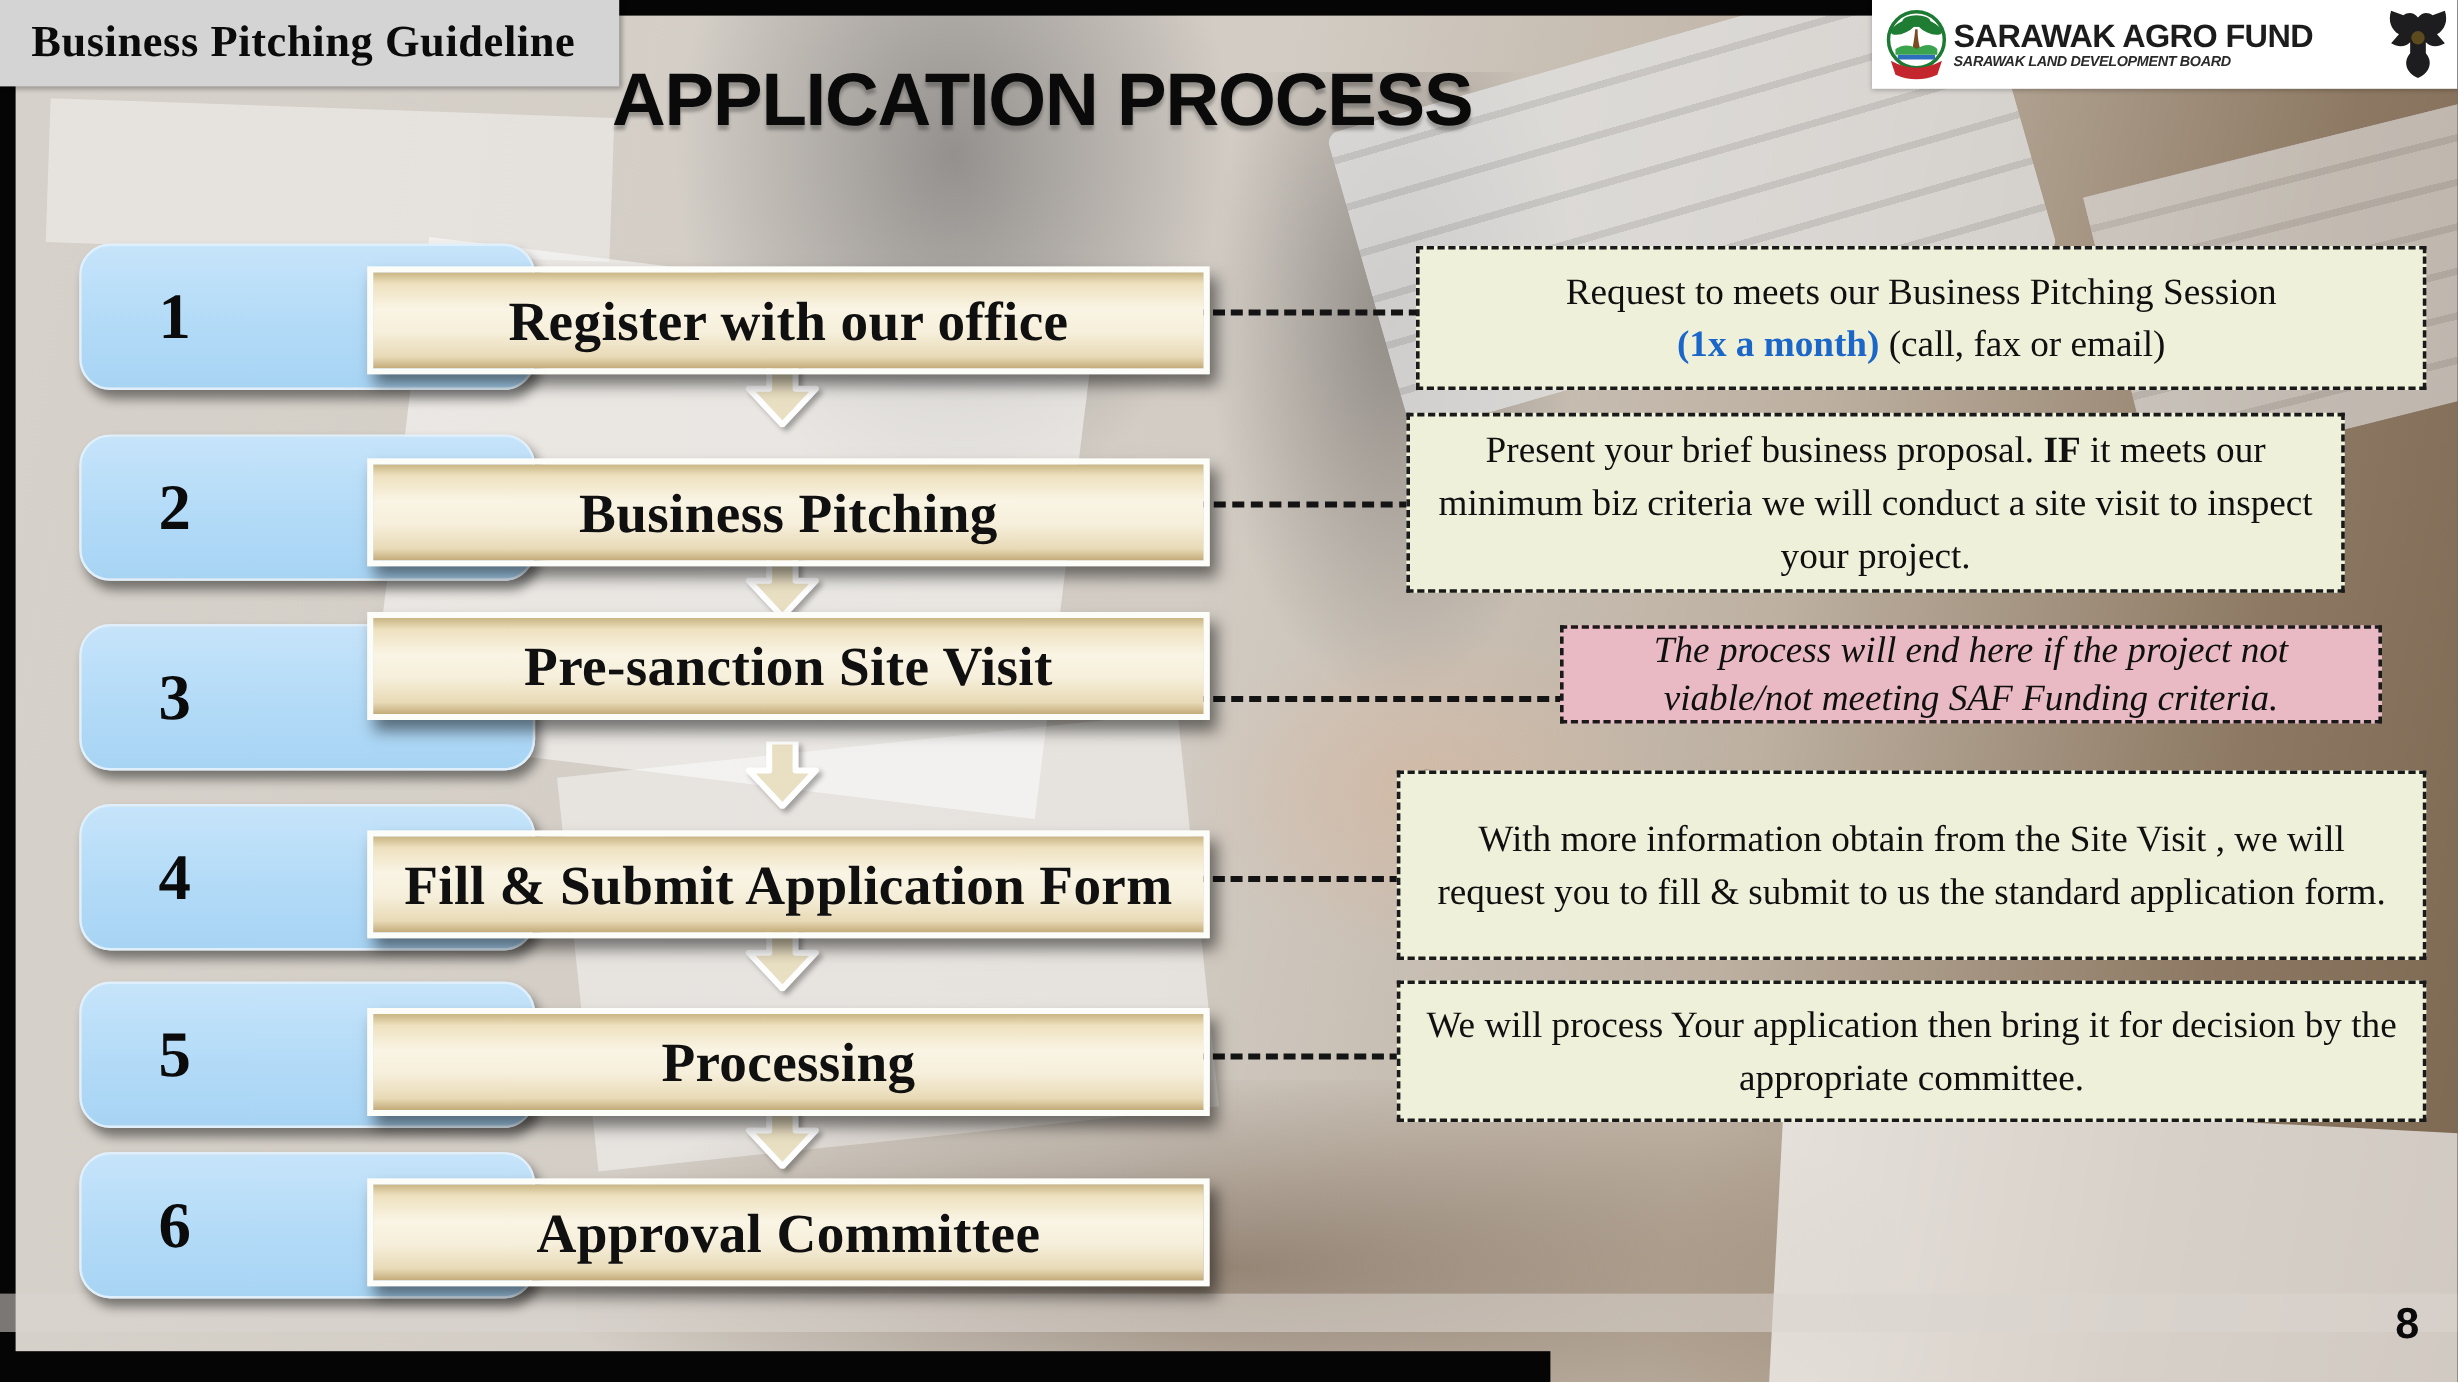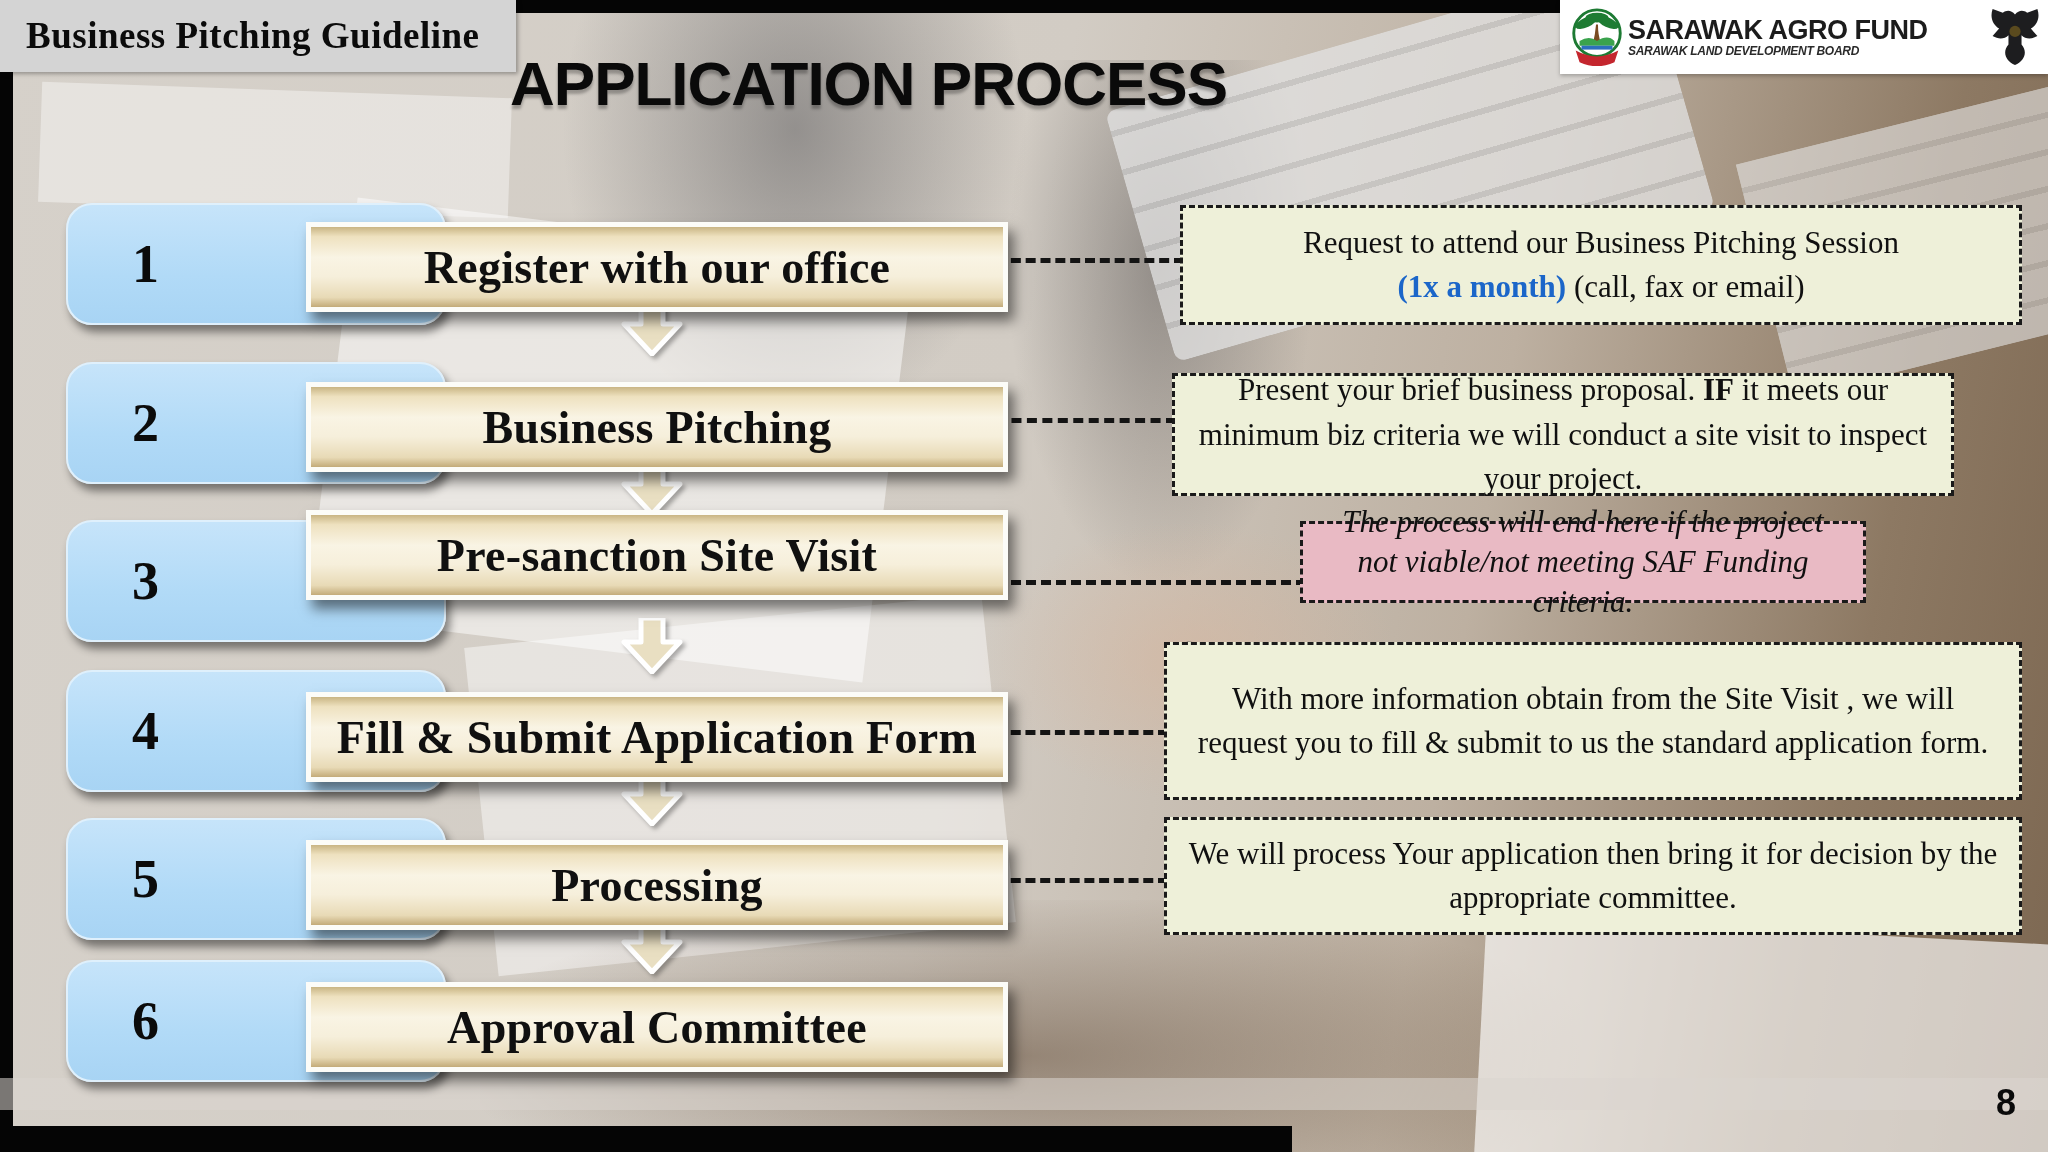--- a/index.html
+++ b/index.html
@@ -198,7 +198,7 @@
     </div>
 
   <div class="abs note n1">
-    <div>Request to attend our Business Pitching Session</div>
+    <div>Request to meets our Business Pitching Session</div>
     <div><span class="hl-blue">(1x a month)</span><span> (call, fax or email)</span></div>
   </div>
 

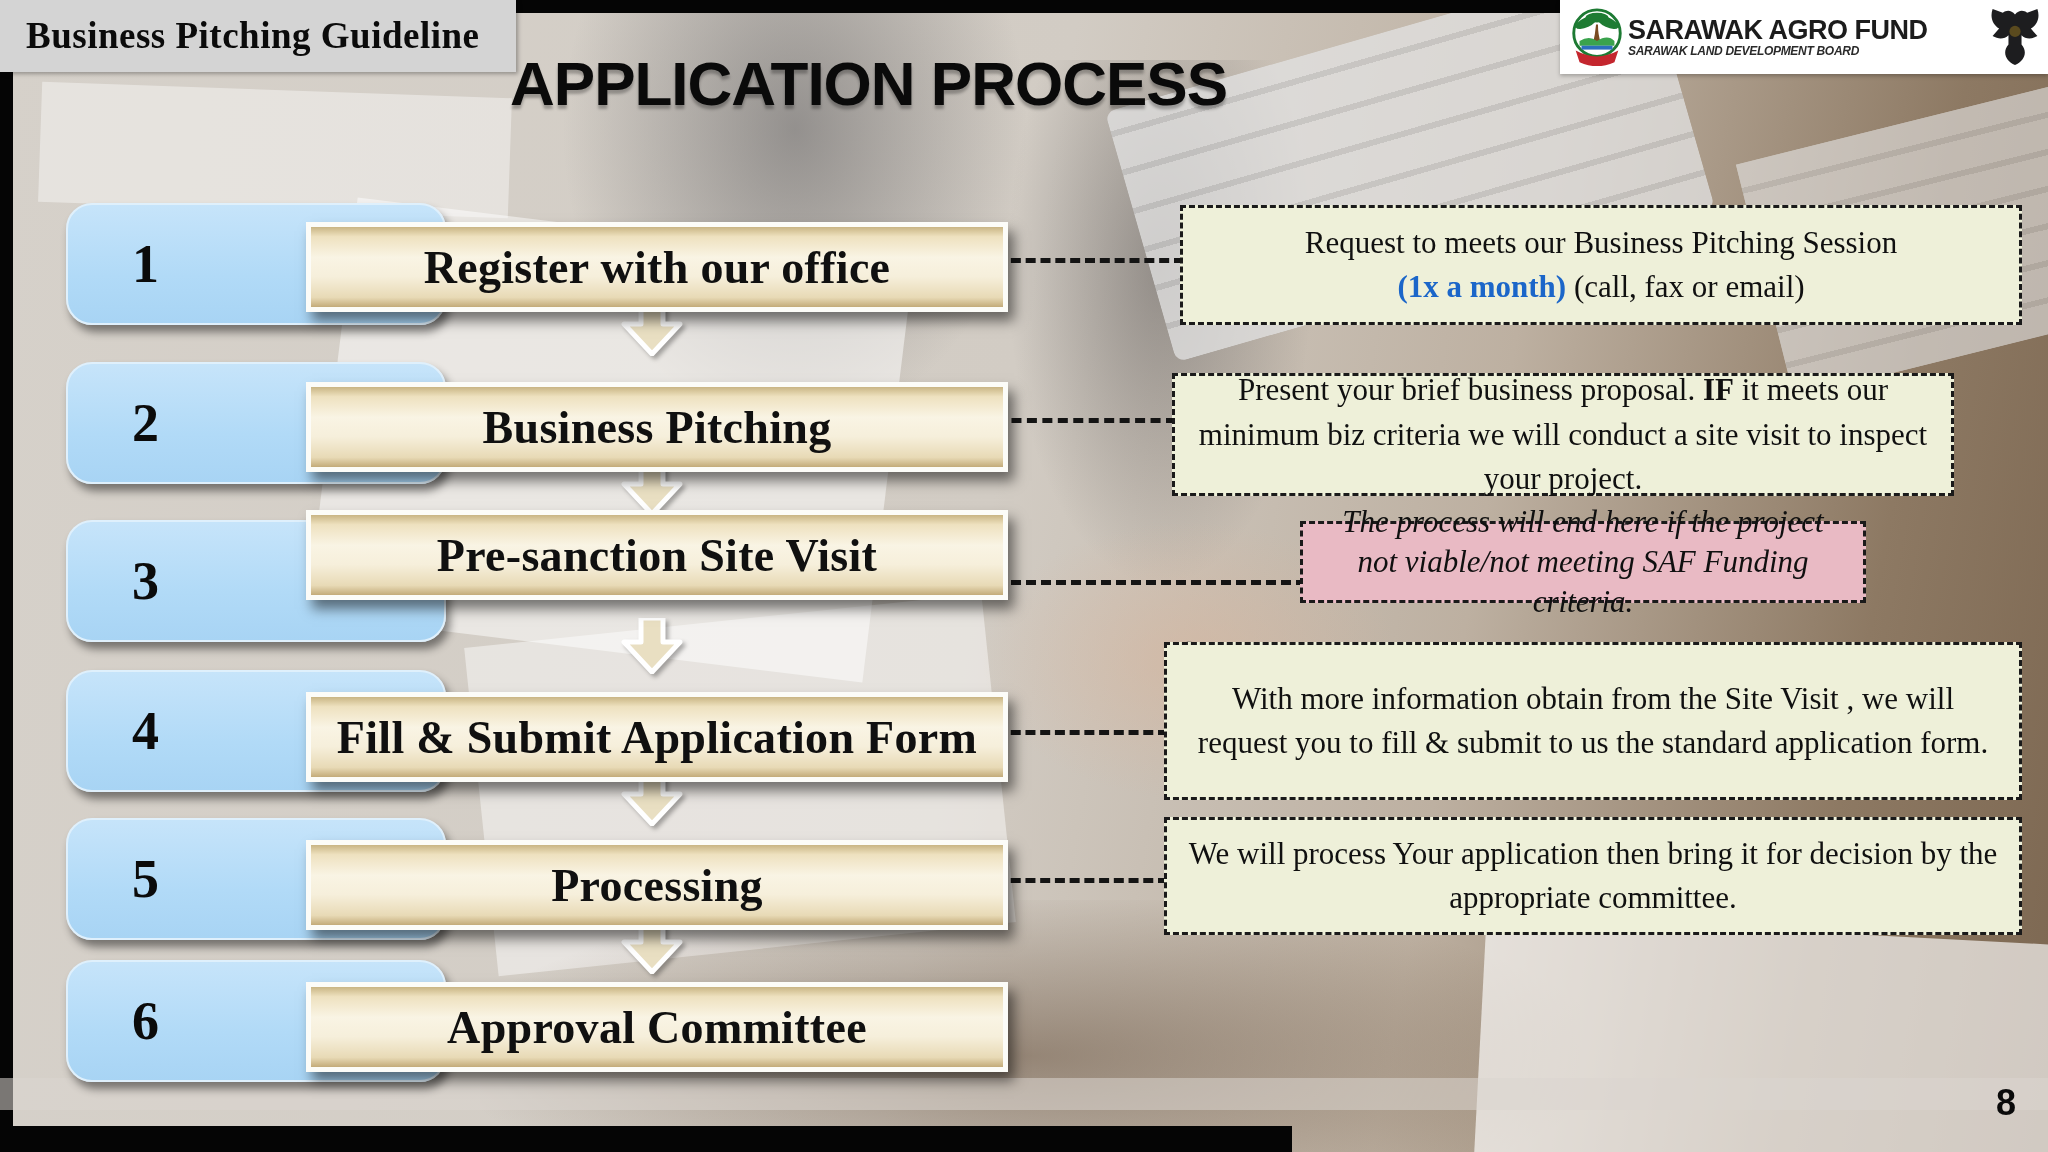--- a/index.html
+++ b/index.html
@@ -72,7 +72,7 @@
     display:flex;flex-direction:column;justify-content:center;text-align:center;
     font-size:31px;color:#101010;line-height:1.42;padding:6px 18px;box-sizing:border-box;}
   .note.n1{left:1180px;top:205px;width:842px;height:120px;}
-  .note.n2{left:1172px;top:373px;width:782px;height:123px;}
+  .note.n2{left:1172px;top:344px;width:782px;height:150px;}
   .note.n4{left:1164px;top:642px;width:858px;height:158px;}
   .note.n5{left:1164px;top:817px;width:858px;height:118px;}
   .note.terminate{left:1300px;top:521px;width:566px;height:82px;background:#e9bac4;font-style:italic;line-height:1.3;}

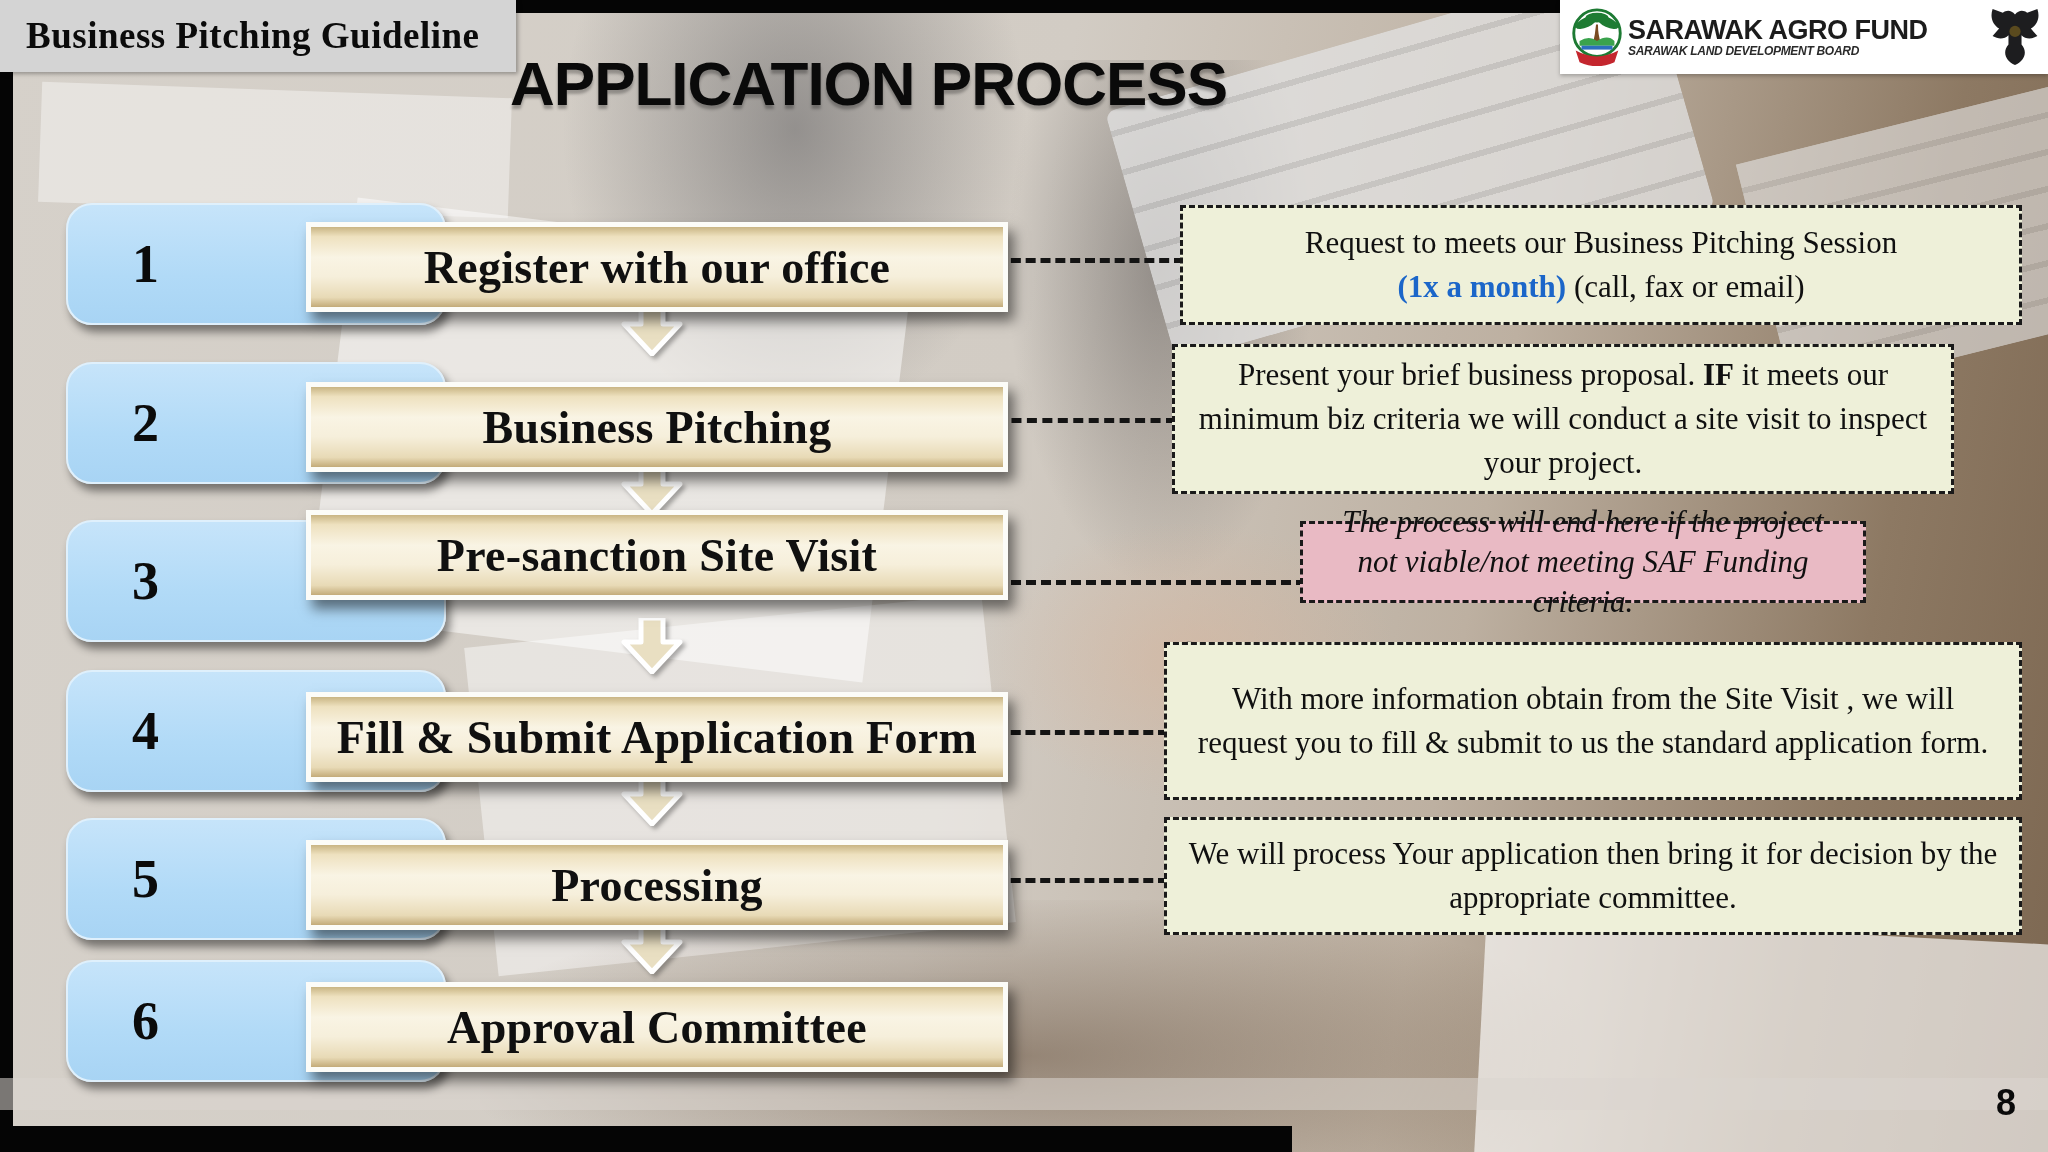--- a/index.html
+++ b/index.html
@@ -75,7 +75,7 @@
   .note.n2{left:1172px;top:344px;width:782px;height:150px;}
   .note.n4{left:1164px;top:642px;width:858px;height:158px;}
   .note.n5{left:1164px;top:817px;width:858px;height:118px;}
-  .note.terminate{left:1300px;top:521px;width:566px;height:82px;background:#e9bac4;font-style:italic;line-height:1.3;}
+  .note.terminate{left:1300px;top:521px;width:685px;height:82px;background:#e9bac4;font-style:italic;line-height:1.3;}
   .hl-blue{color:#1b66c9;font-weight:bold;}
   .bold{font-weight:bold;}
 

